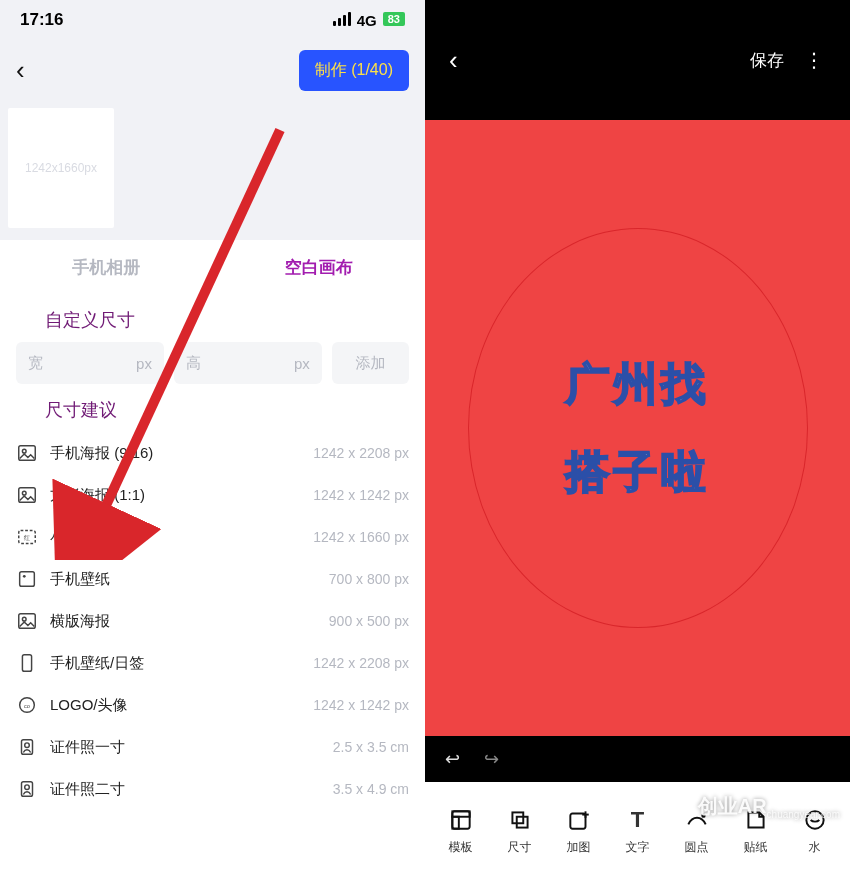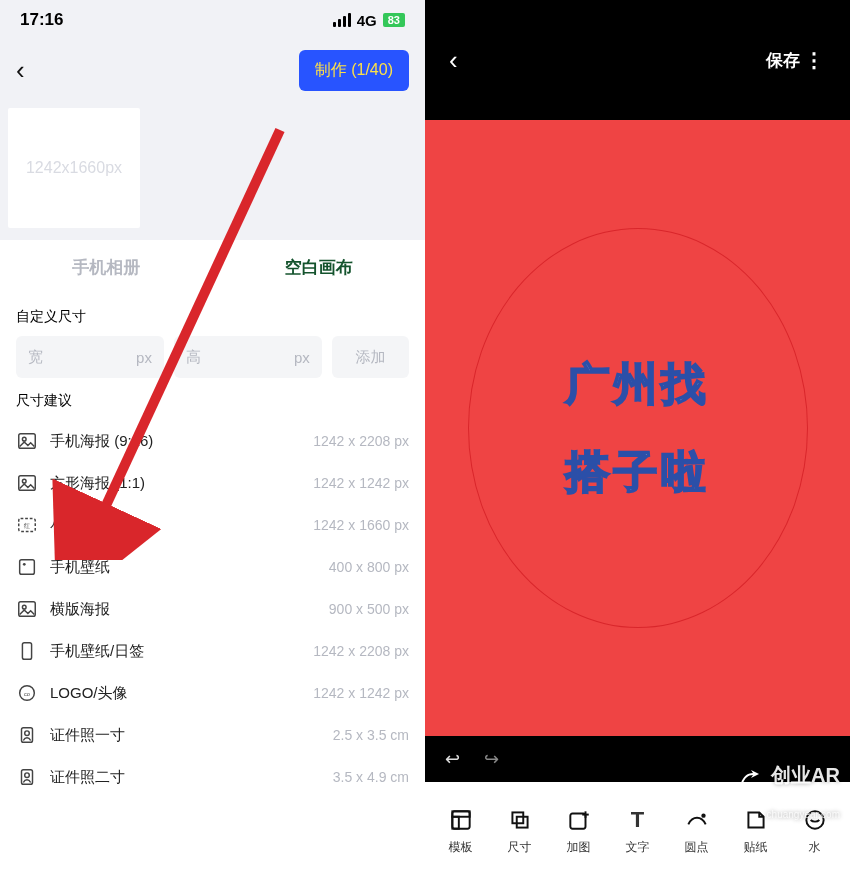--- a/index.html
+++ b/index.html
@@ -34,7 +34,7 @@
   }
   .status-right {
     display: flex;
-    align-items: center;
+    align-items: flex-start;
     gap: 6px;
     font-size: 15px;
     font-weight: 600;

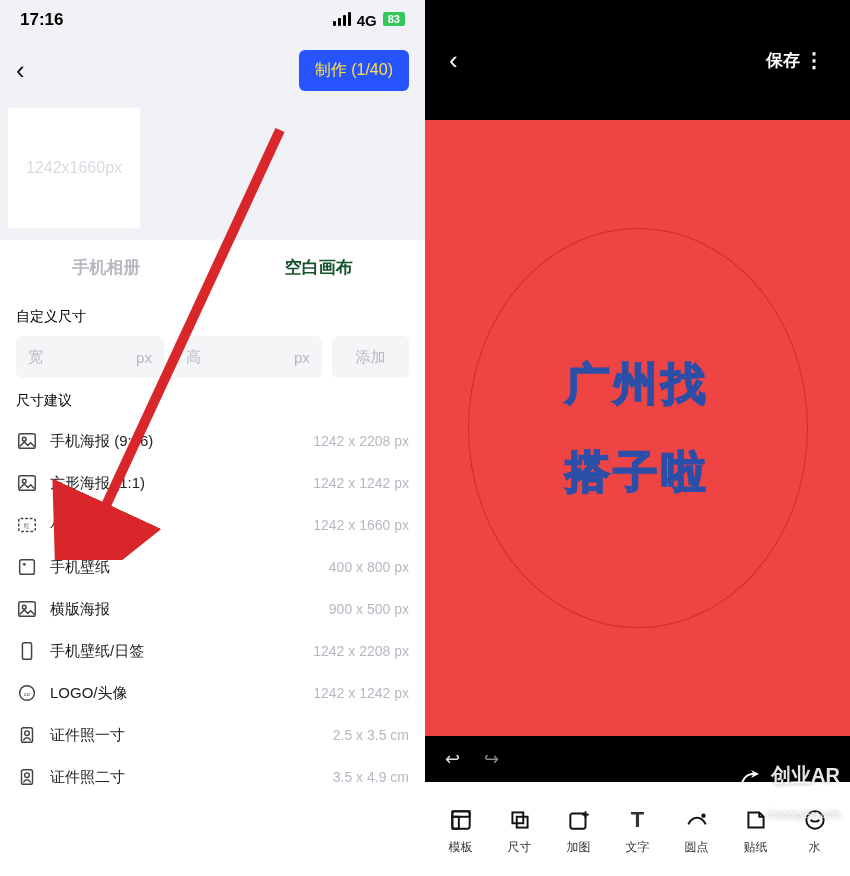--- a/index.html
+++ b/index.html
@@ -212,9 +212,8 @@
   .editor-header .actions {
     display:flex;
     align-items:center;
-    gap:4px;
+    gap:20px;
     font-size:17px;
-    font-weight:bold;
   }
   .dots { font-size:20px; letter-spacing:2px; }
 

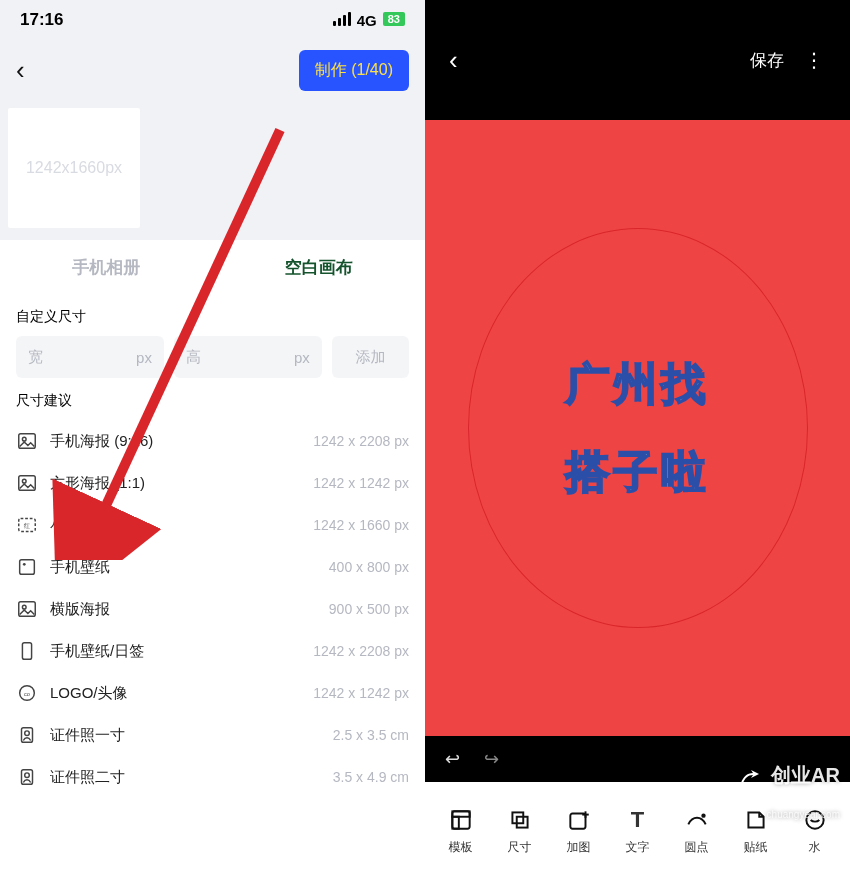--- a/index.html
+++ b/index.html
@@ -87,7 +87,7 @@
     height: 140px;
   }
   .thumb {
-    width: 132px;
+    width: 106px;
     height: 120px;
     background: #fff;
     border-radius: 2px;
@@ -95,7 +95,7 @@
     align-items:center;
     justify-content:center;
     color:#d9dbe2;
-    font-size:16px;
+    font-size:12px;
   }
 
   .tabs {

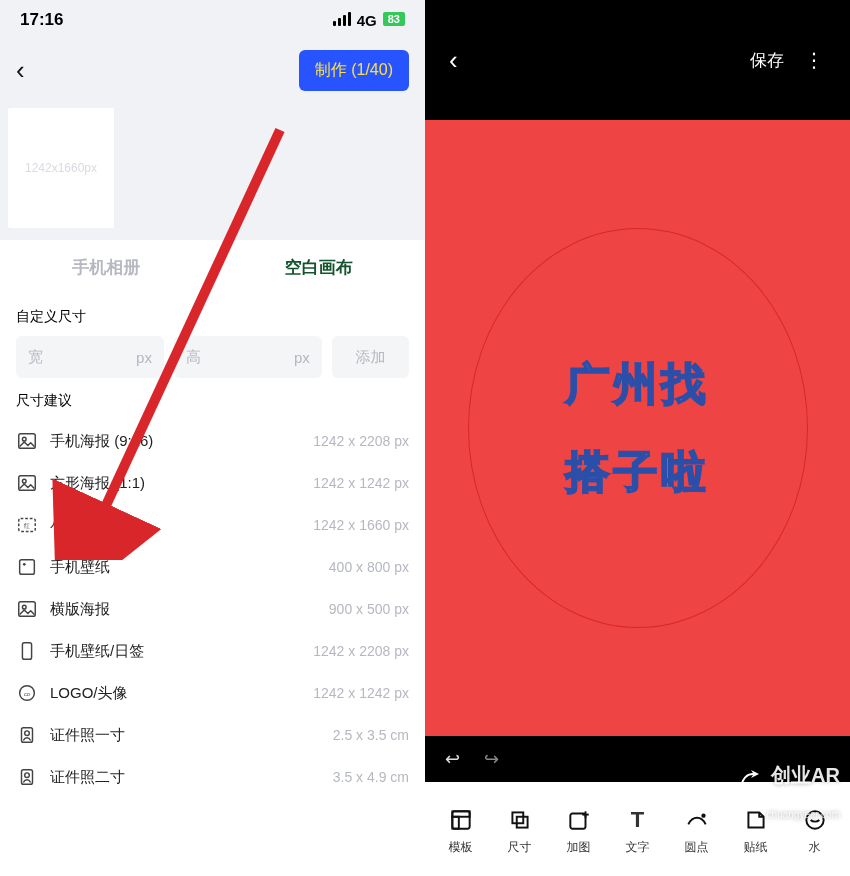--- a/index.html
+++ b/index.html
@@ -111,7 +111,7 @@
     font-weight: 600;
   }
   .tab.active {
-    color: #14532d;
+    color: #a21caf;
   }
 
   .section-label {

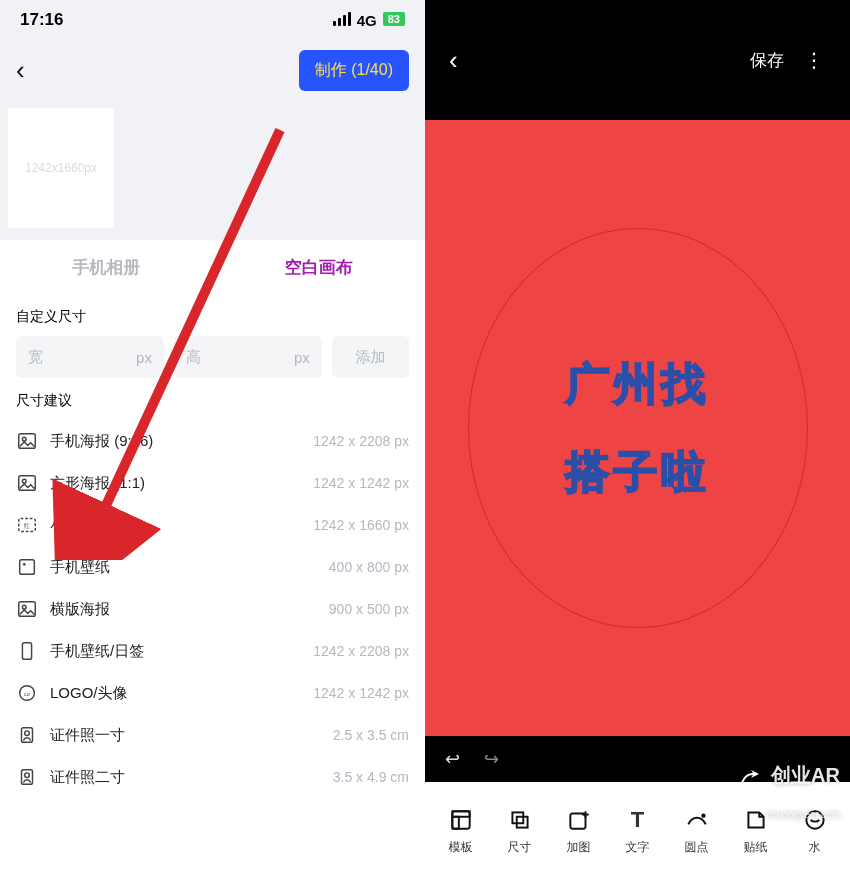--- a/index.html
+++ b/index.html
@@ -115,9 +115,10 @@
   }
 
   .section-label {
-    color:#000000;
-    font-size:14px;
+    color:#701a75;
+    font-size:18px;
     padding:14px 16px 10px;
+    margin-left:29px;
   }
 
   .size-input-row {

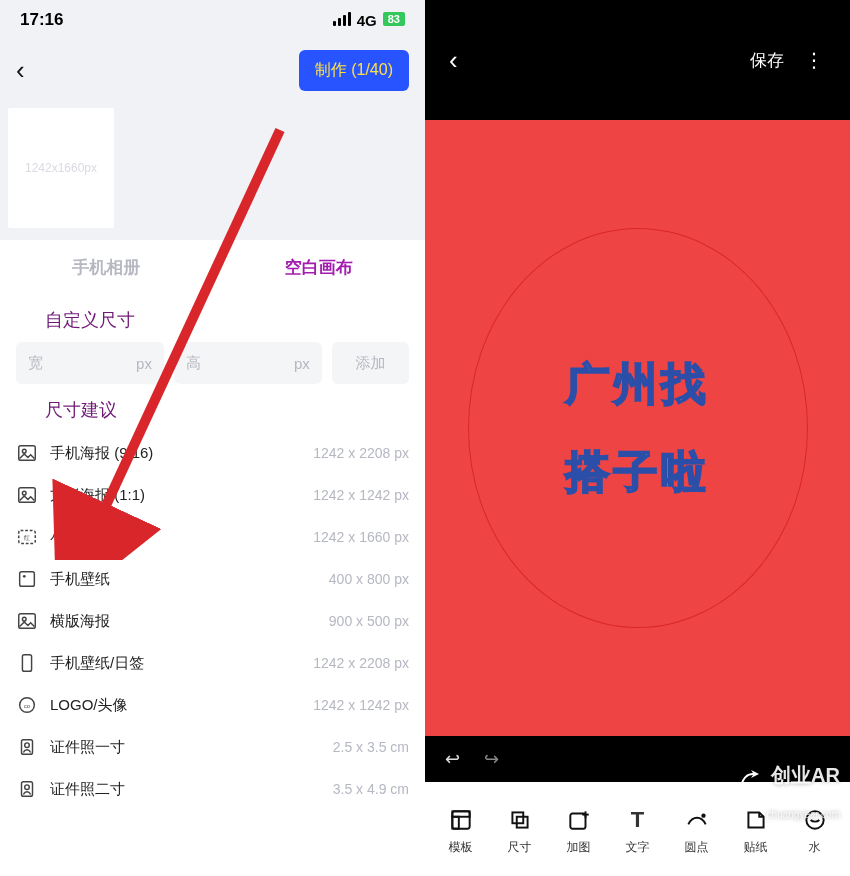--- a/index.html
+++ b/index.html
@@ -399,7 +399,7 @@
           </span>
           <span>手机壁纸</span>
         </div>
-        <span class="row-size">400 x 800 px</span>
+        <span class="row-size">700 x 800 px</span>
       </div>
       <div class="row">
         <div class="row-left">

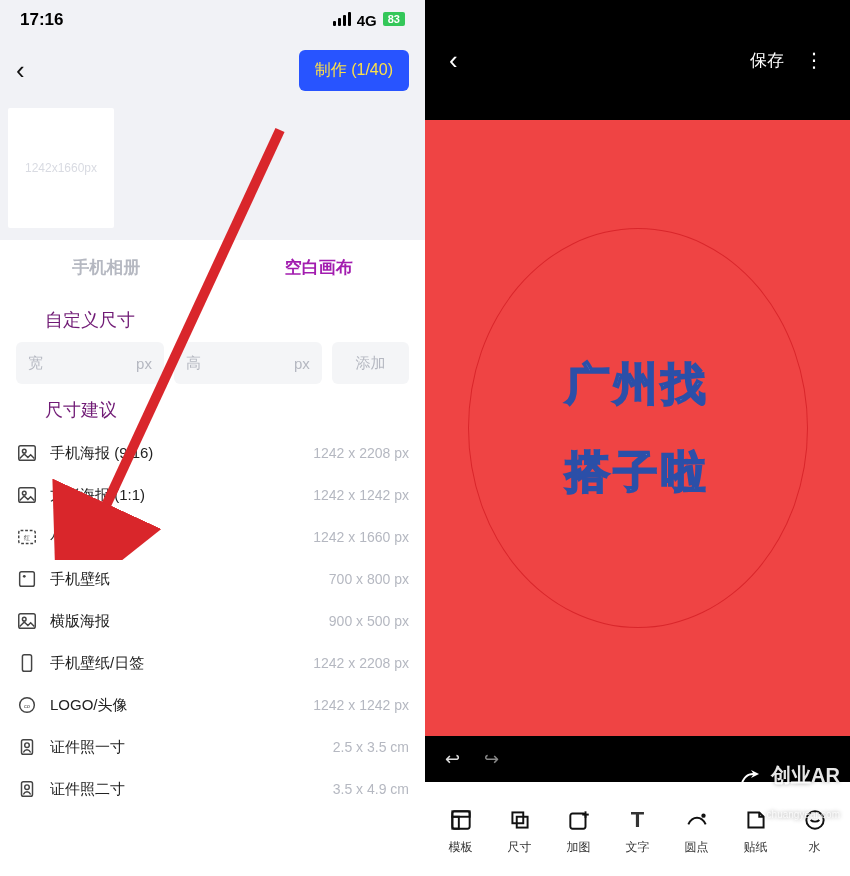--- a/index.html
+++ b/index.html
@@ -290,10 +290,9 @@
     font-weight:700;
     z-index:60;
     display:flex;
-    flex-direction:column;
+    flex-direction:row;
     align-items:flex-end;
     text-shadow:0 0 4px rgba(0,0,0,0.4);
-    gap:20px;
   }
   .watermark .sub{ font-size:10px; color:rgba(255,255,255,0.8); font-weight:500;}
   .wm-logo {

